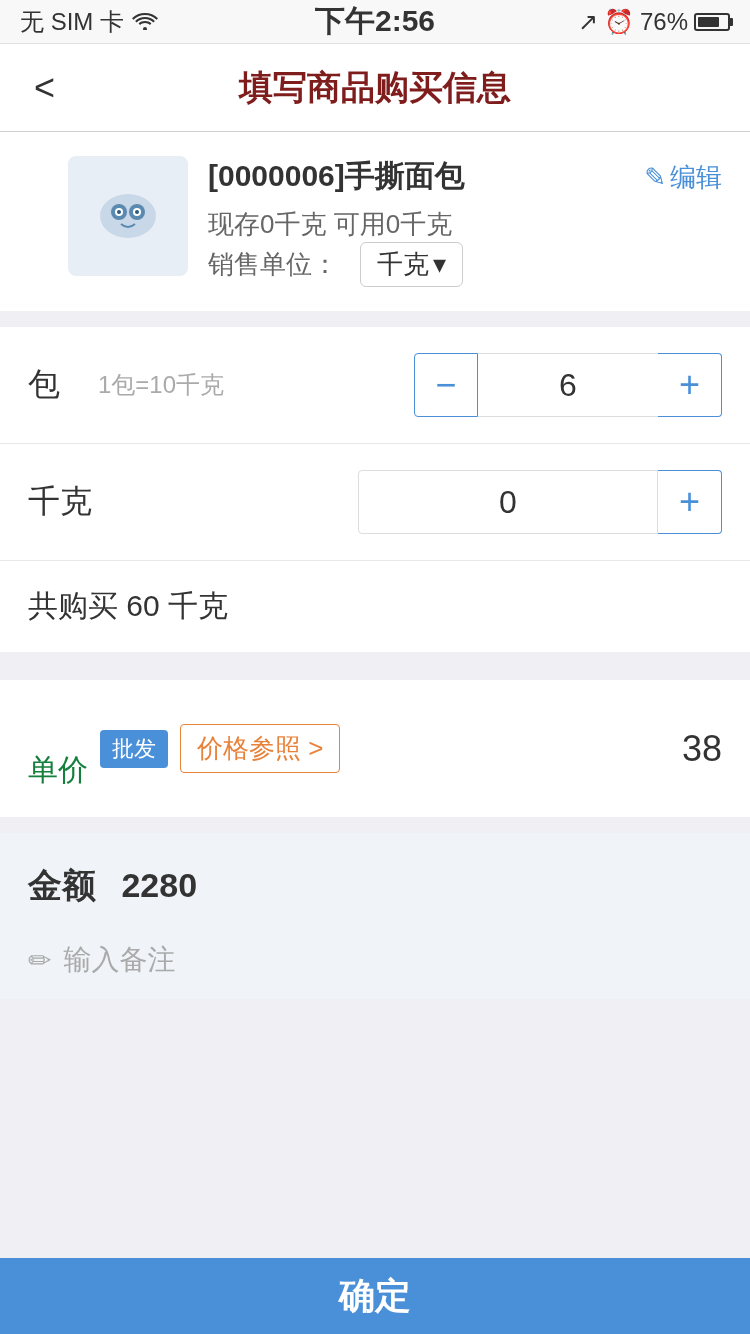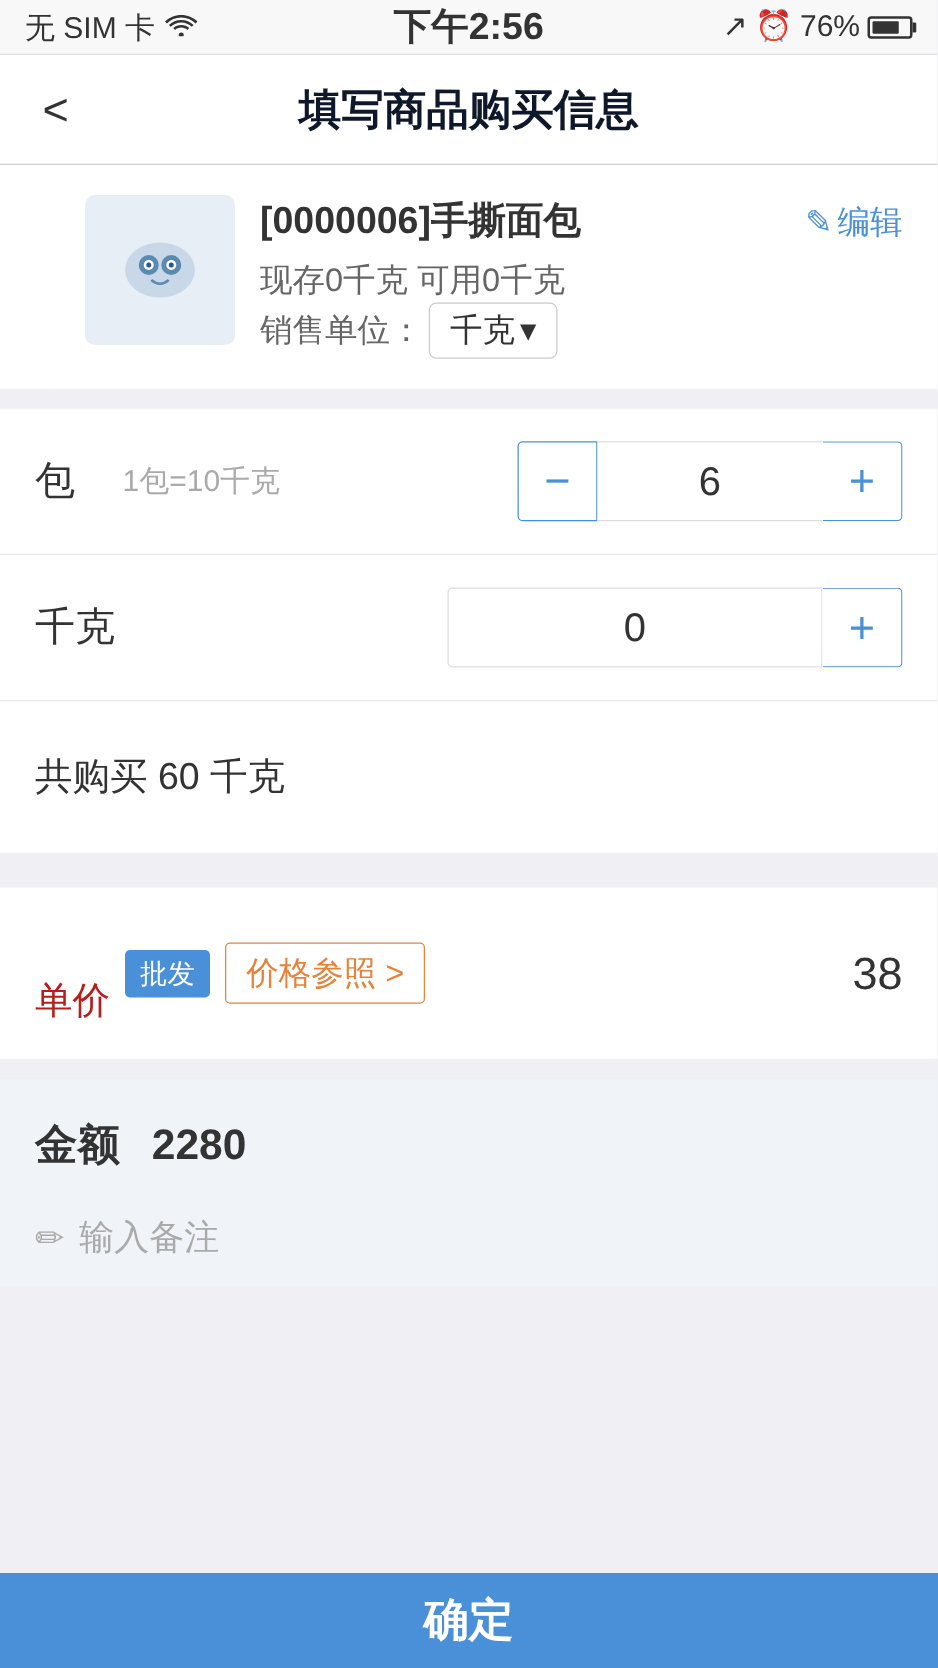--- a/index.html
+++ b/index.html
@@ -78,7 +78,7 @@
     .nav-title {
       font-size: 34px;
       font-weight: 600;
-      color: #0f172a;
+      color: #7f1d1d;
     }
 
     

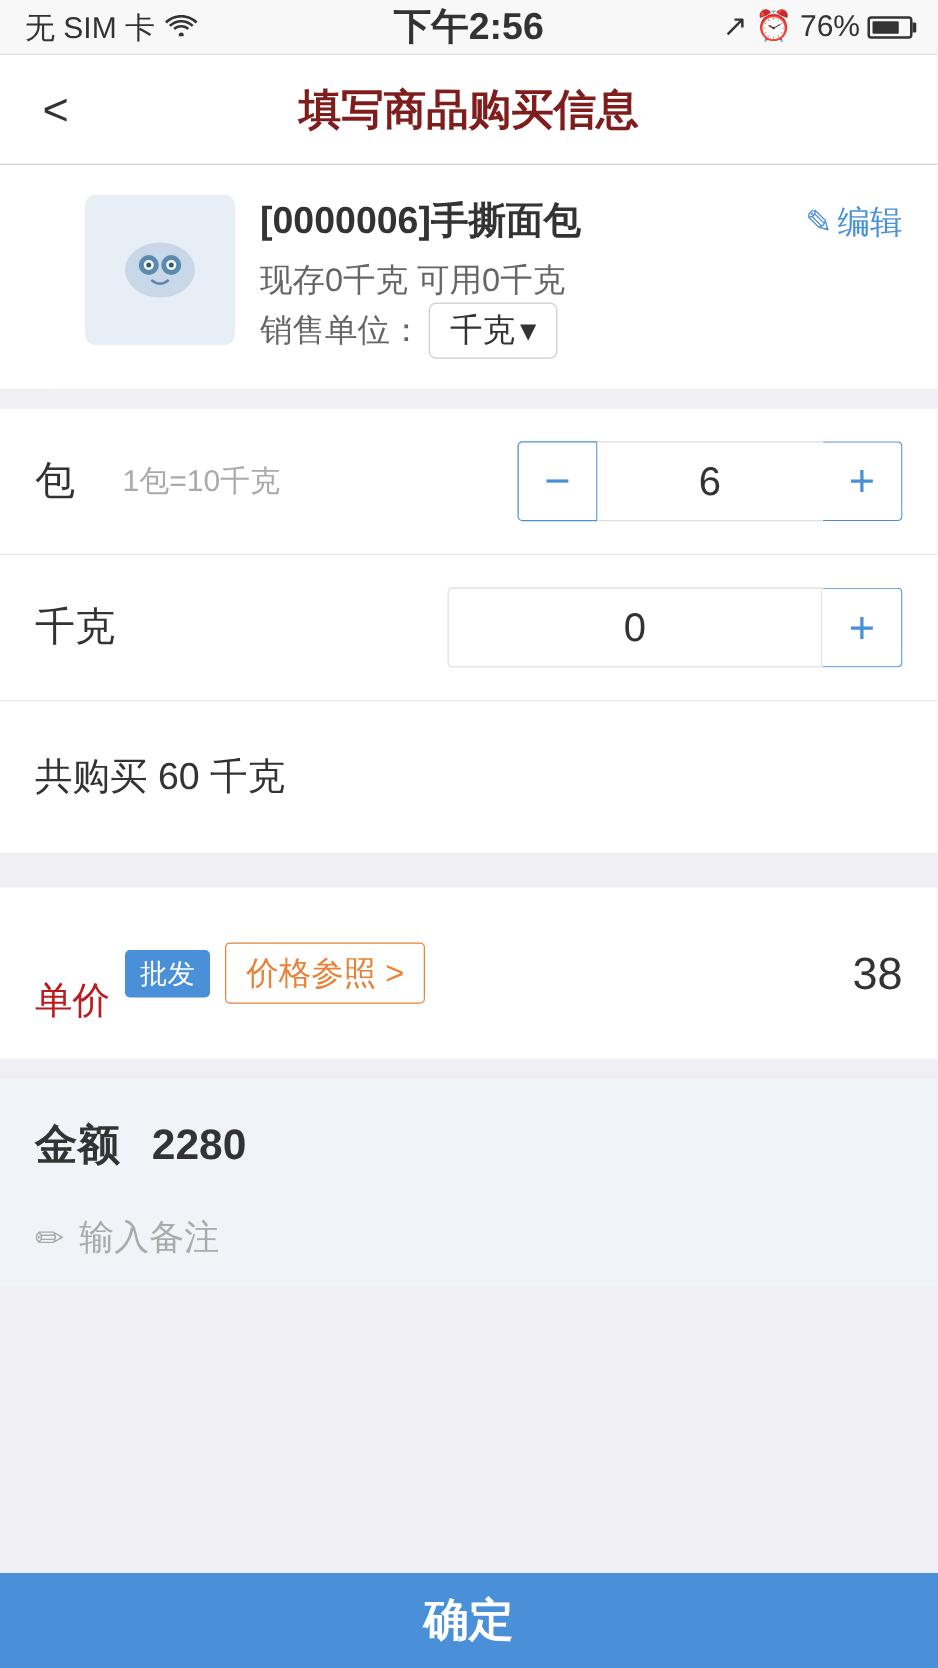--- a/index.html
+++ b/index.html
@@ -111,7 +111,7 @@
     .product-info { flex: 1; }
     .product-name { font-size: 30px; font-weight: 600; color: #333; margin-bottom: 10px; }
     .product-stock { font-size: 26px; color: #666; margin-bottom: 0; }
-    .product-unit-row { display: flex; align-items: center; gap: 5px; font-size: 26px; color: #666; }
+    .product-unit-row { display: flex; align-items: center; gap: 22px; font-size: 26px; color: #666; }
     .unit-badge {
       background: #fff;
       border: 1px solid #ccc;

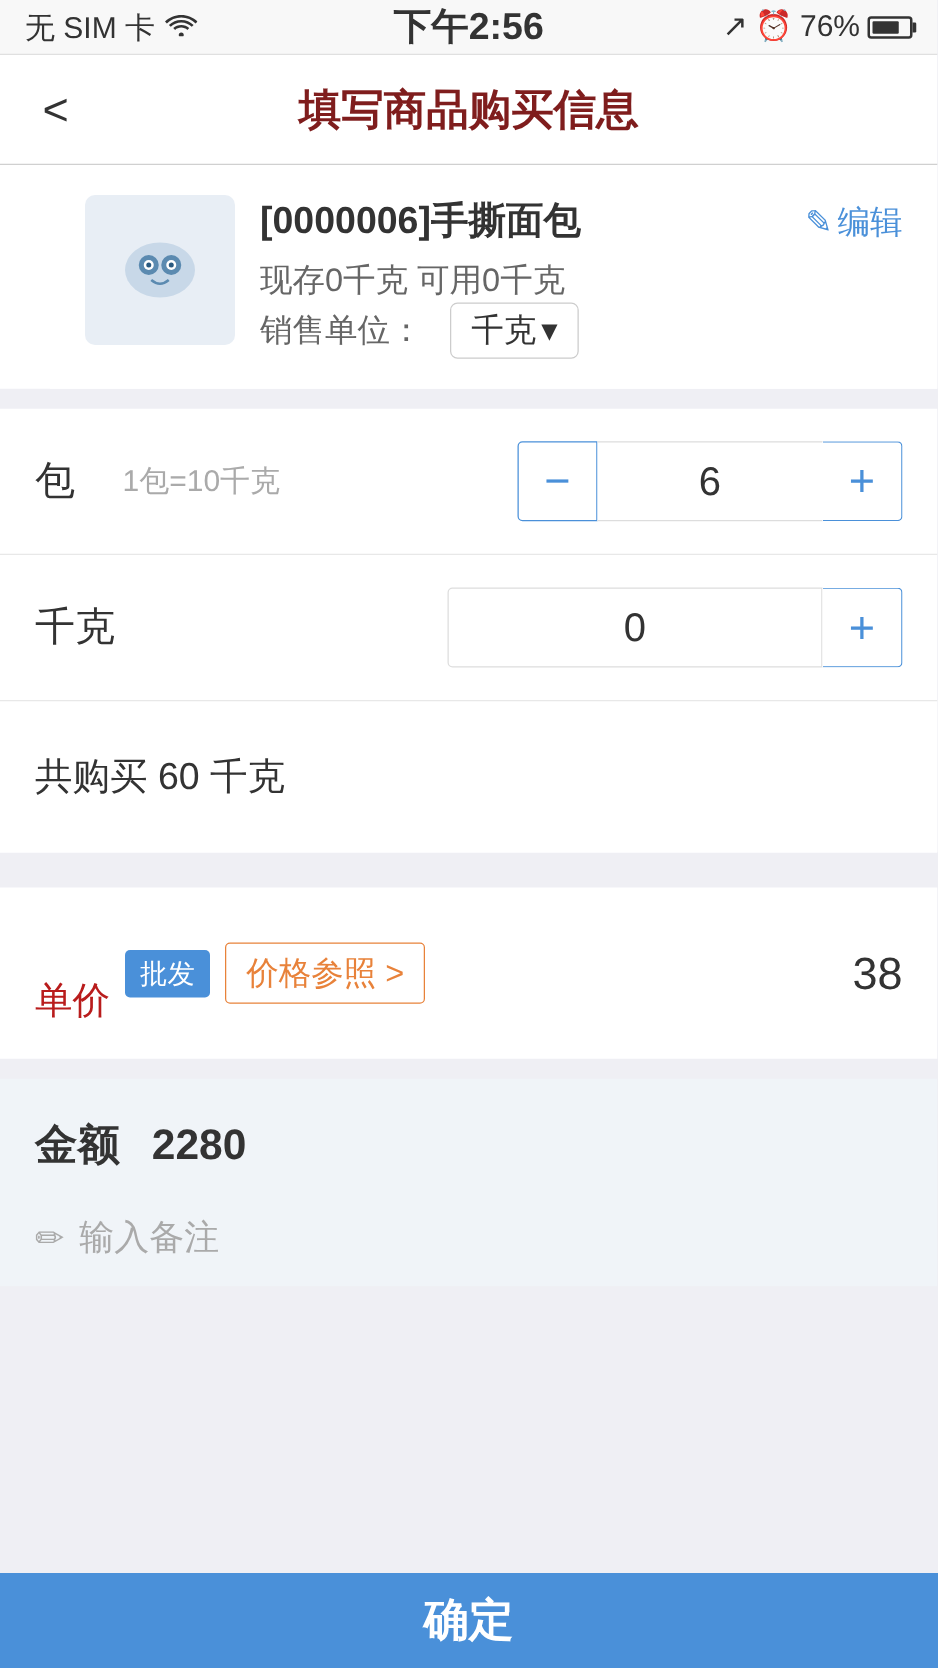--- a/index.html
+++ b/index.html
@@ -207,7 +207,7 @@
     
     .total-section {
       background: #fff;
-      padding: 40px 28px;
+      padding: 25px 28px;
       display: flex;
       align-items: center;
       justify-content: space-between;

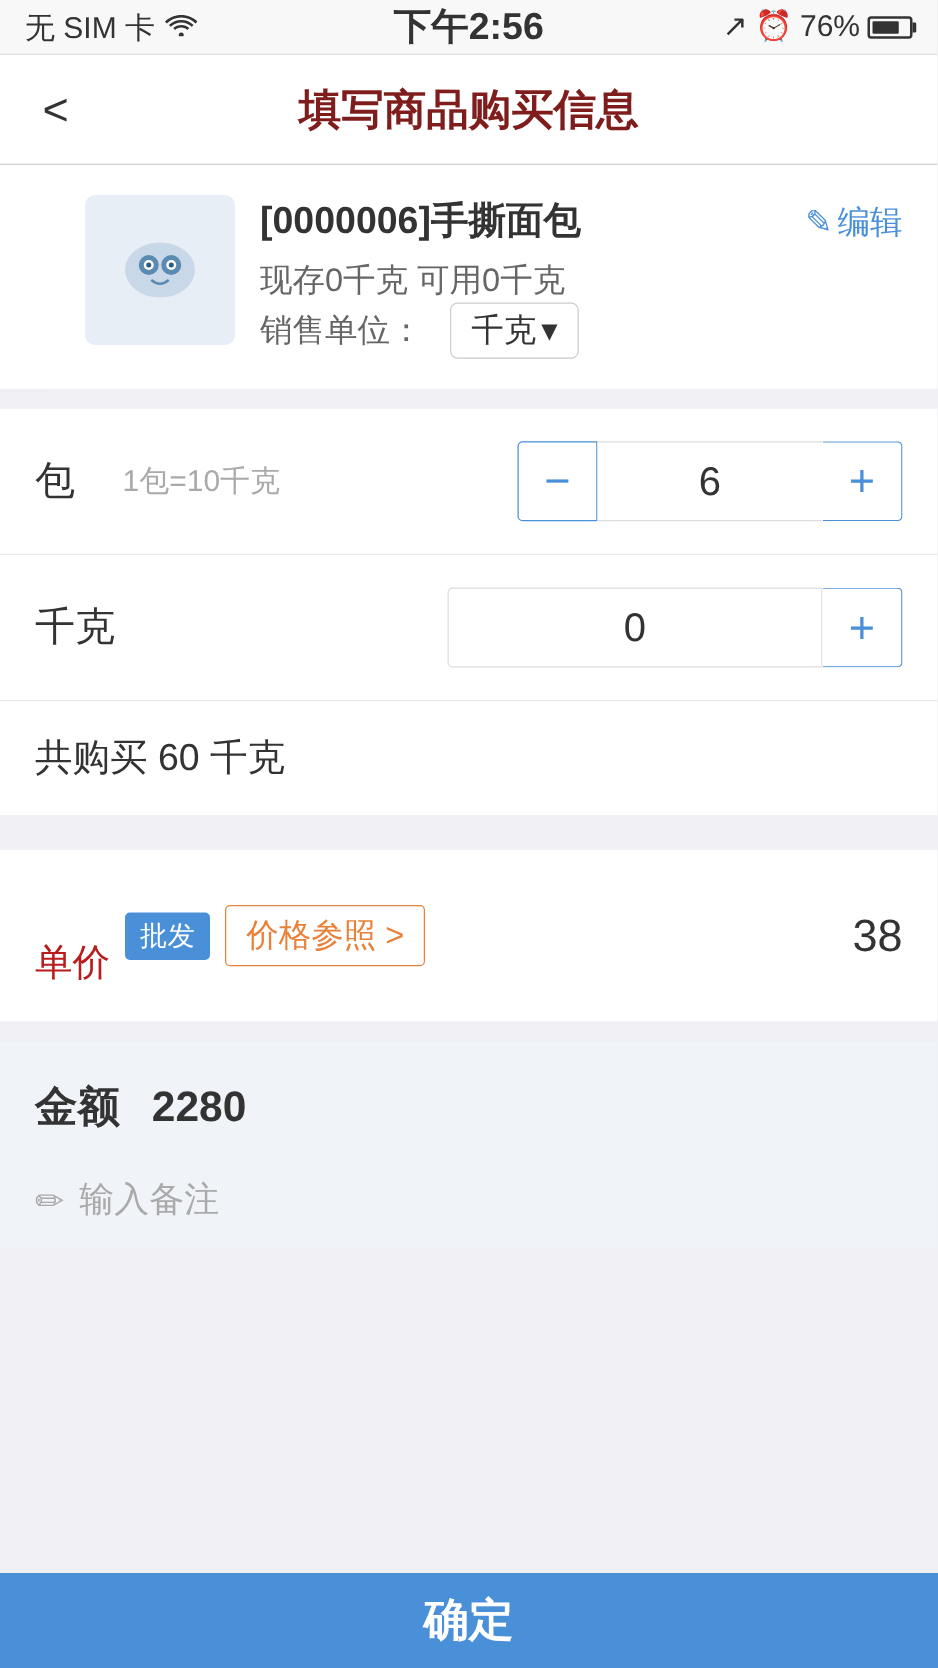--- a/index.html
+++ b/index.html
@@ -233,7 +233,7 @@
       align-items: center;
       margin-bottom: 0;
     }
-    .price-label { font-size: 30px; color: #b91c1c; margin-top: 44px; }
+    .price-label { font-size: 30px; color: #15803d; margin-top: 44px; }
     .price-tag {
       background: #4a90d9;
       color: #fff;

